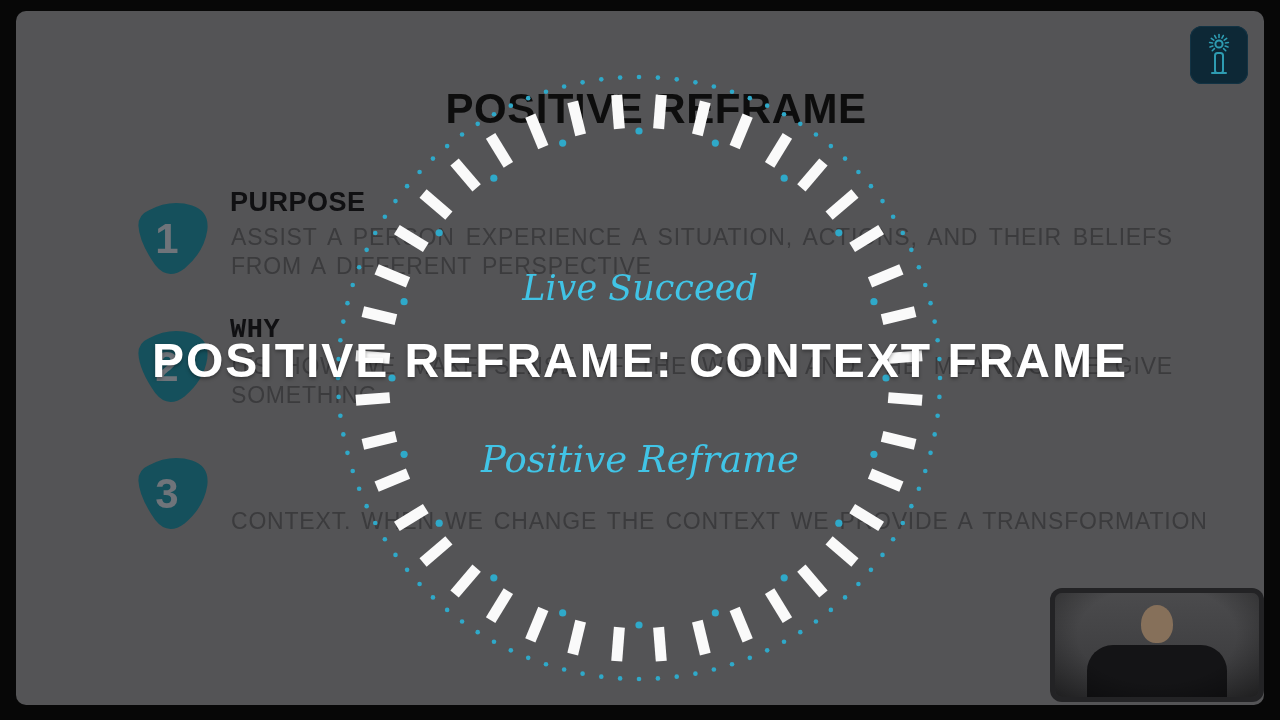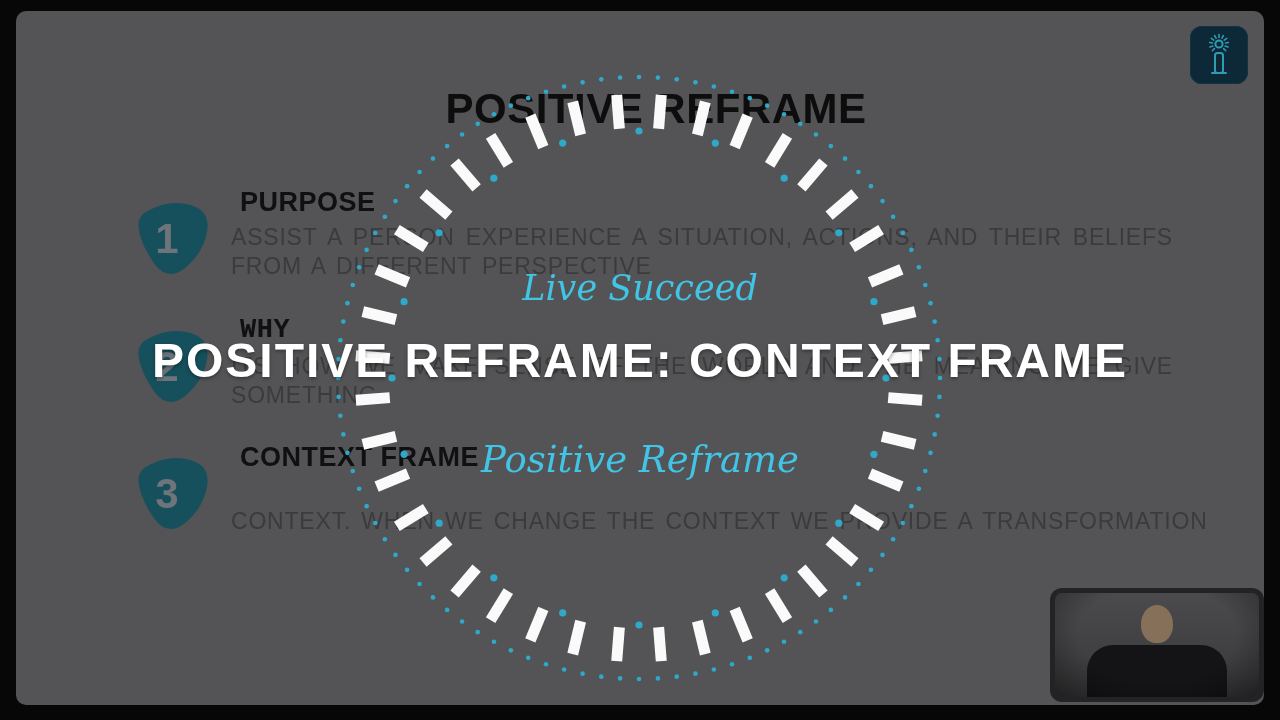--- a/index.html
+++ b/index.html
@@ -14,7 +14,7 @@
   .badge svg{position:absolute;inset:0;}
   .badge .num{position:absolute;inset:0;display:flex;align-items:center;justify-content:center;
          color:#6f747a;font-size:42px;font-weight:700;padding-right:10px;box-sizing:border-box;}
-  .sec-head{position:absolute;left:224px;font-size:27px;font-weight:800;color:#101012;letter-spacing:.5px;}
+  .sec-head{position:absolute;left:214px;font-size:27px;font-weight:800;color:#101012;letter-spacing:.5px;}
   .bodyline{position:absolute;left:215px;width:942px;font-size:23px;color:#3b3b3d;
          letter-spacing:.8px;word-spacing:3px;white-space:nowrap;}
   .bodyline.just{white-space:normal;text-align:justify;text-align-last:justify;}

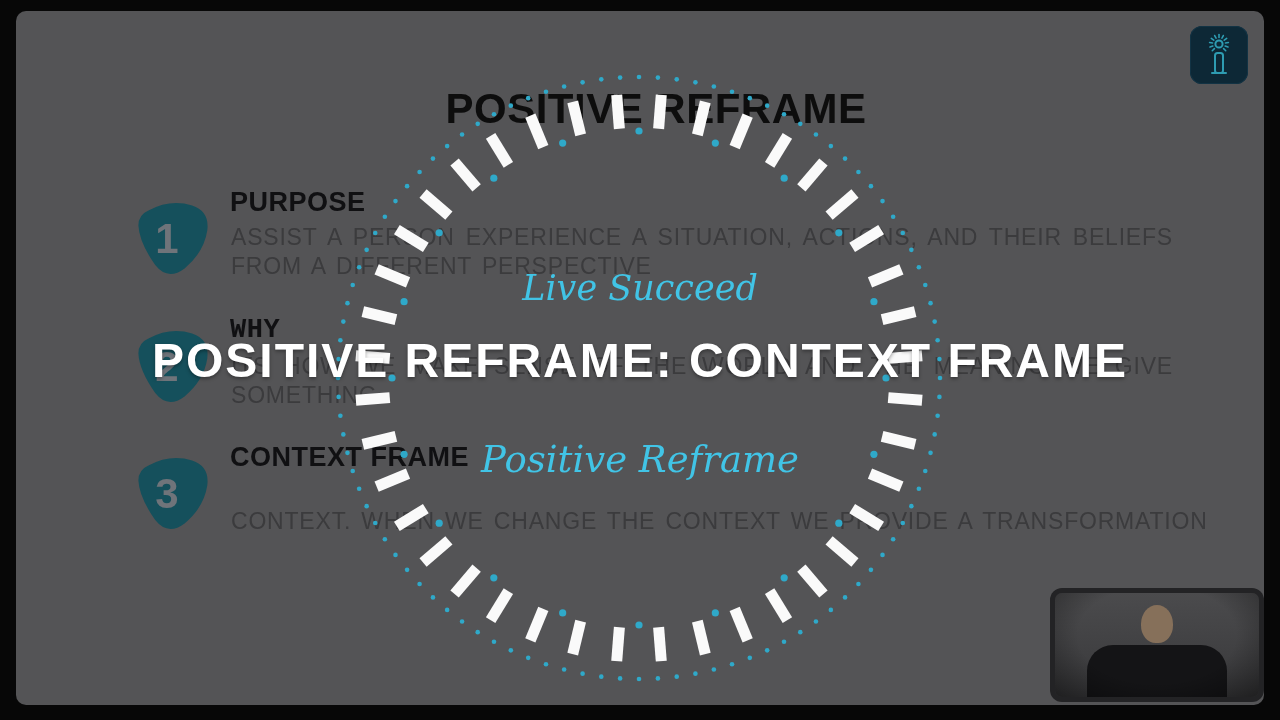--- a/index.html
+++ b/index.html
@@ -77,7 +77,6 @@
       </svg>
       <div class="num">3</div>
     </div>
-    <div class="sec-head" style="top:431px;">CONTEXT FRAME</div>
     <div class="bodyline" style="top:497px;">CONTEXT. WHEN WE CHANGE THE CONTEXT WE PROVIDE A TRANSFORMATION</div>
   </div>
 

